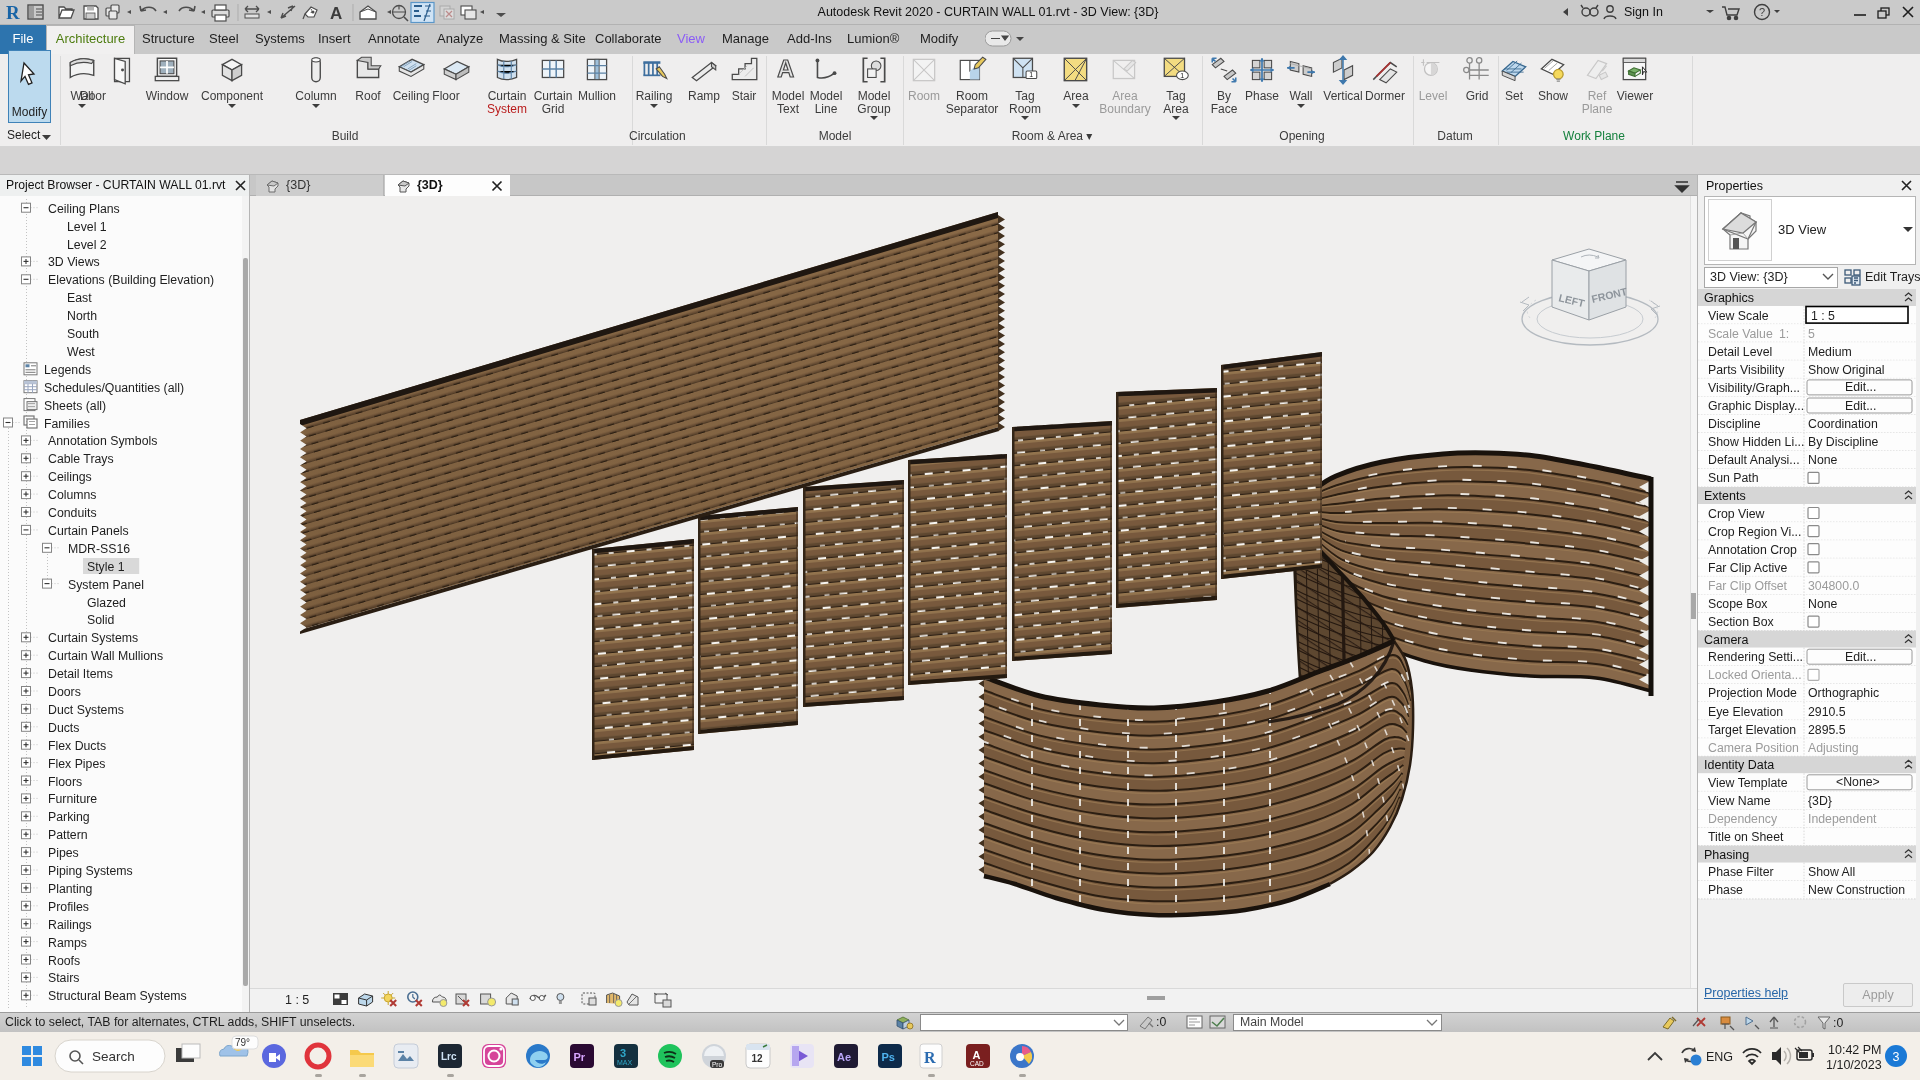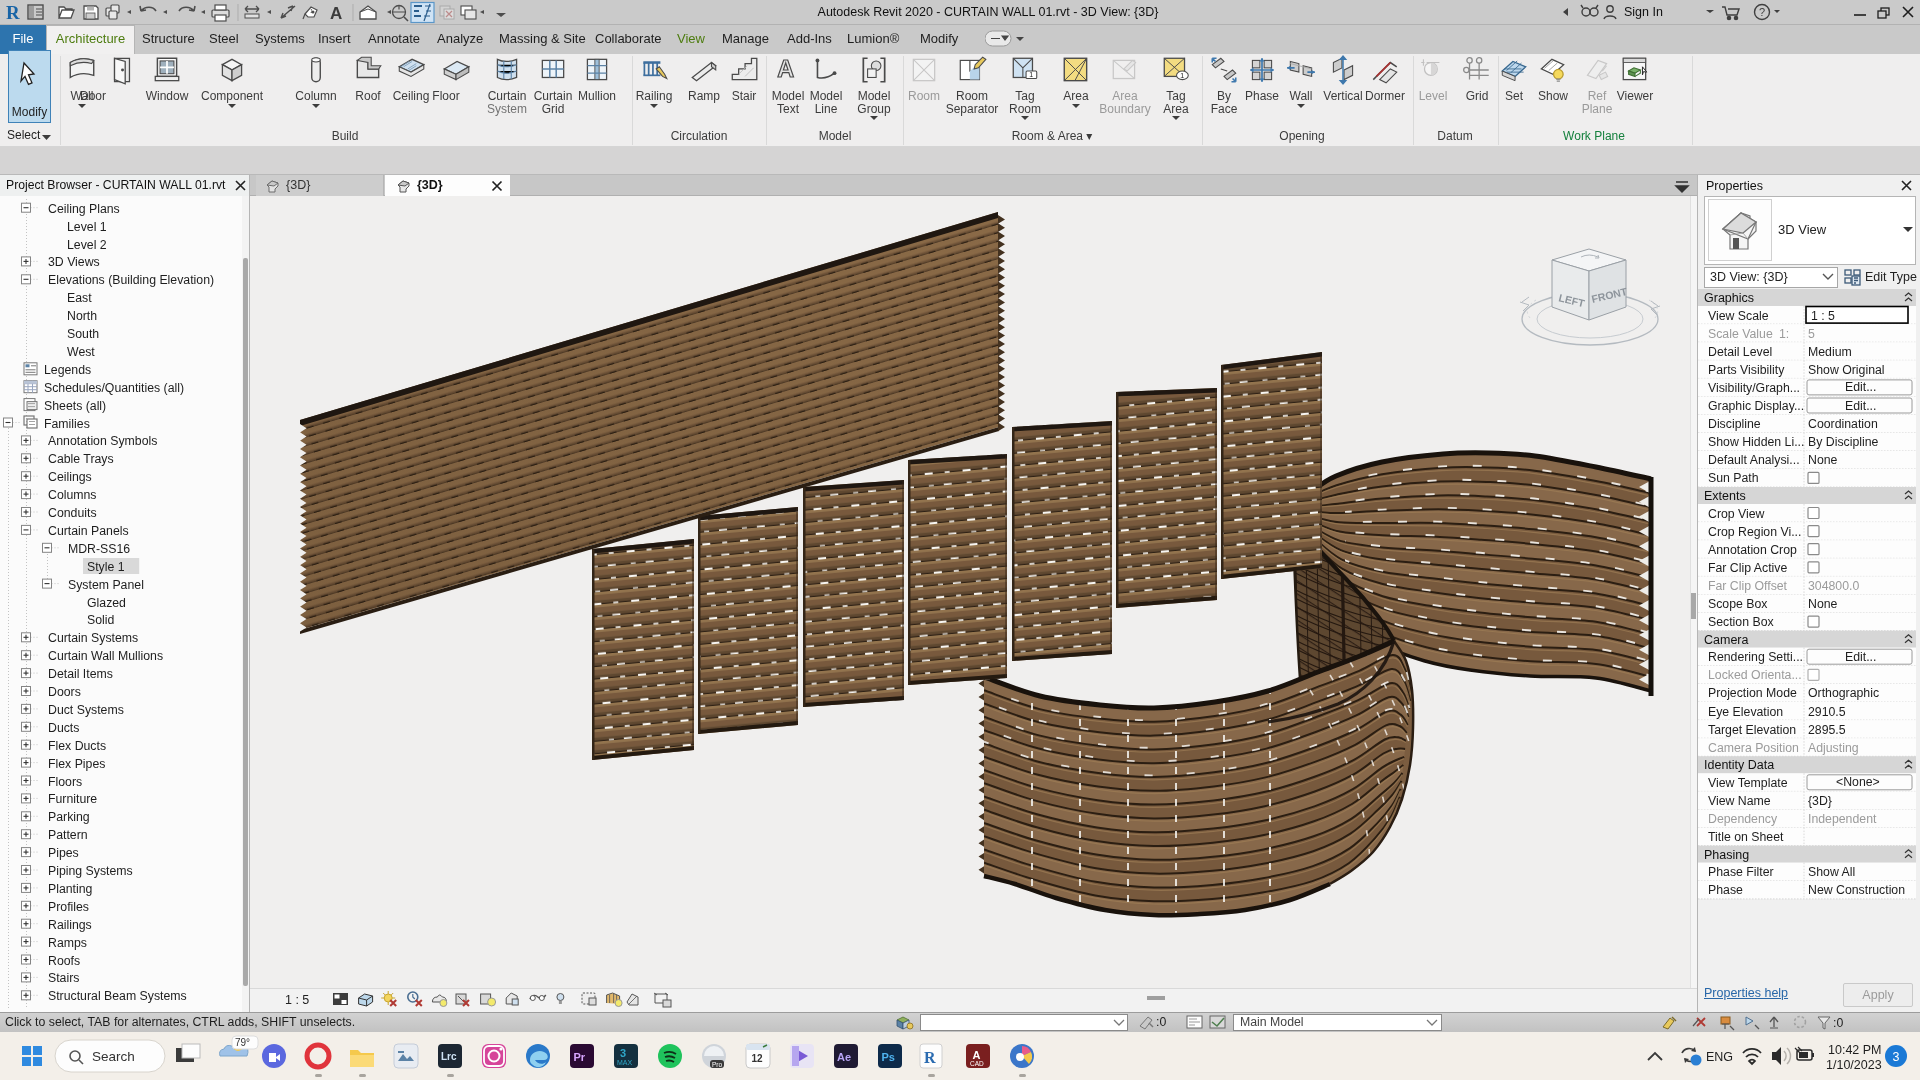--- a/index.html
+++ b/index.html
@@ -101,7 +101,7 @@
 <div class="txt" style="left:437px;top:31px;font-size:13px;color:#1e1e1e">Analyze</div>
 <div class="txt" style="left:499px;top:31px;font-size:13px;color:#1e1e1e">Massing &amp; Site</div>
 <div class="txt" style="left:595px;top:31px;font-size:13px;color:#1e1e1e">Collaborate</div>
-<div class="txt" style="left:677px;top:31px;font-size:13px;color:#4d7c0f">View</div>
+<div class="txt" style="left:677px;top:31px;font-size:13px;color:#8b5cf6">View</div>
 <div class="txt" style="left:722px;top:31px;font-size:13px;color:#1e1e1e">Manage</div>
 <div class="txt" style="left:787px;top:31px;font-size:13px;color:#1e1e1e">Add-Ins</div>
 <div class="txt" style="left:847px;top:31px;font-size:13px;color:#1e1e1e">Lumion®</div>

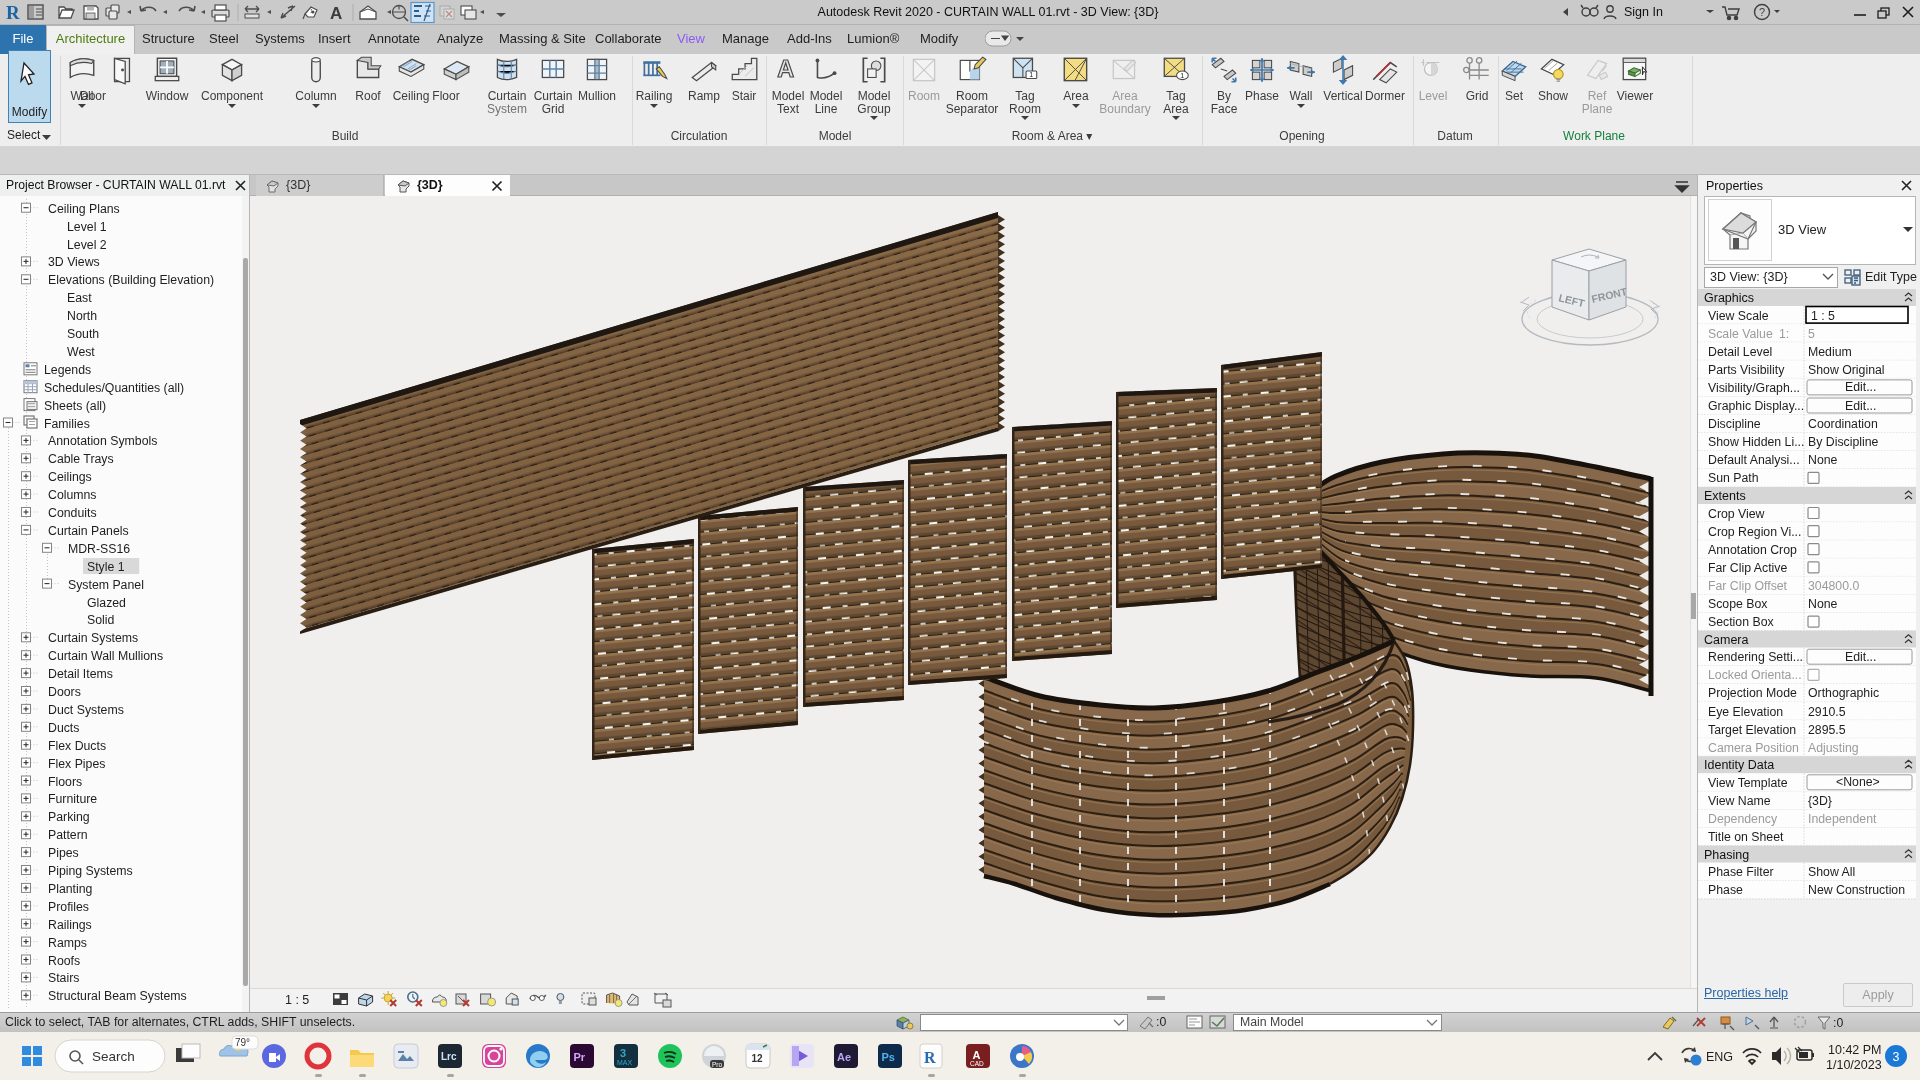--- a/index.html
+++ b/index.html
@@ -214,7 +214,7 @@
     </g>
   </svg>
 <div class="txt" style="left:465px;top:89px;width:84px;text-align:center;font-size:12px;color:#3c3c3c">Curtain</div>
-<div class="txt" style="left:465px;top:102px;width:84px;text-align:center;font-size:12px;color:#737373">System</div>
+<div class="txt" style="left:465px;top:102px;width:84px;text-align:center;font-size:12px;color:#b91c1c">System</div>
 <svg class="ab" style="left:537px;top:54px" width="32" height="32" viewBox="0 0 30 30">
     <g>
       <rect x="5" y="6" width="20" height="16" fill="#eef4f9" stroke="#4a4a4a" stroke-width="1.2"></rect>

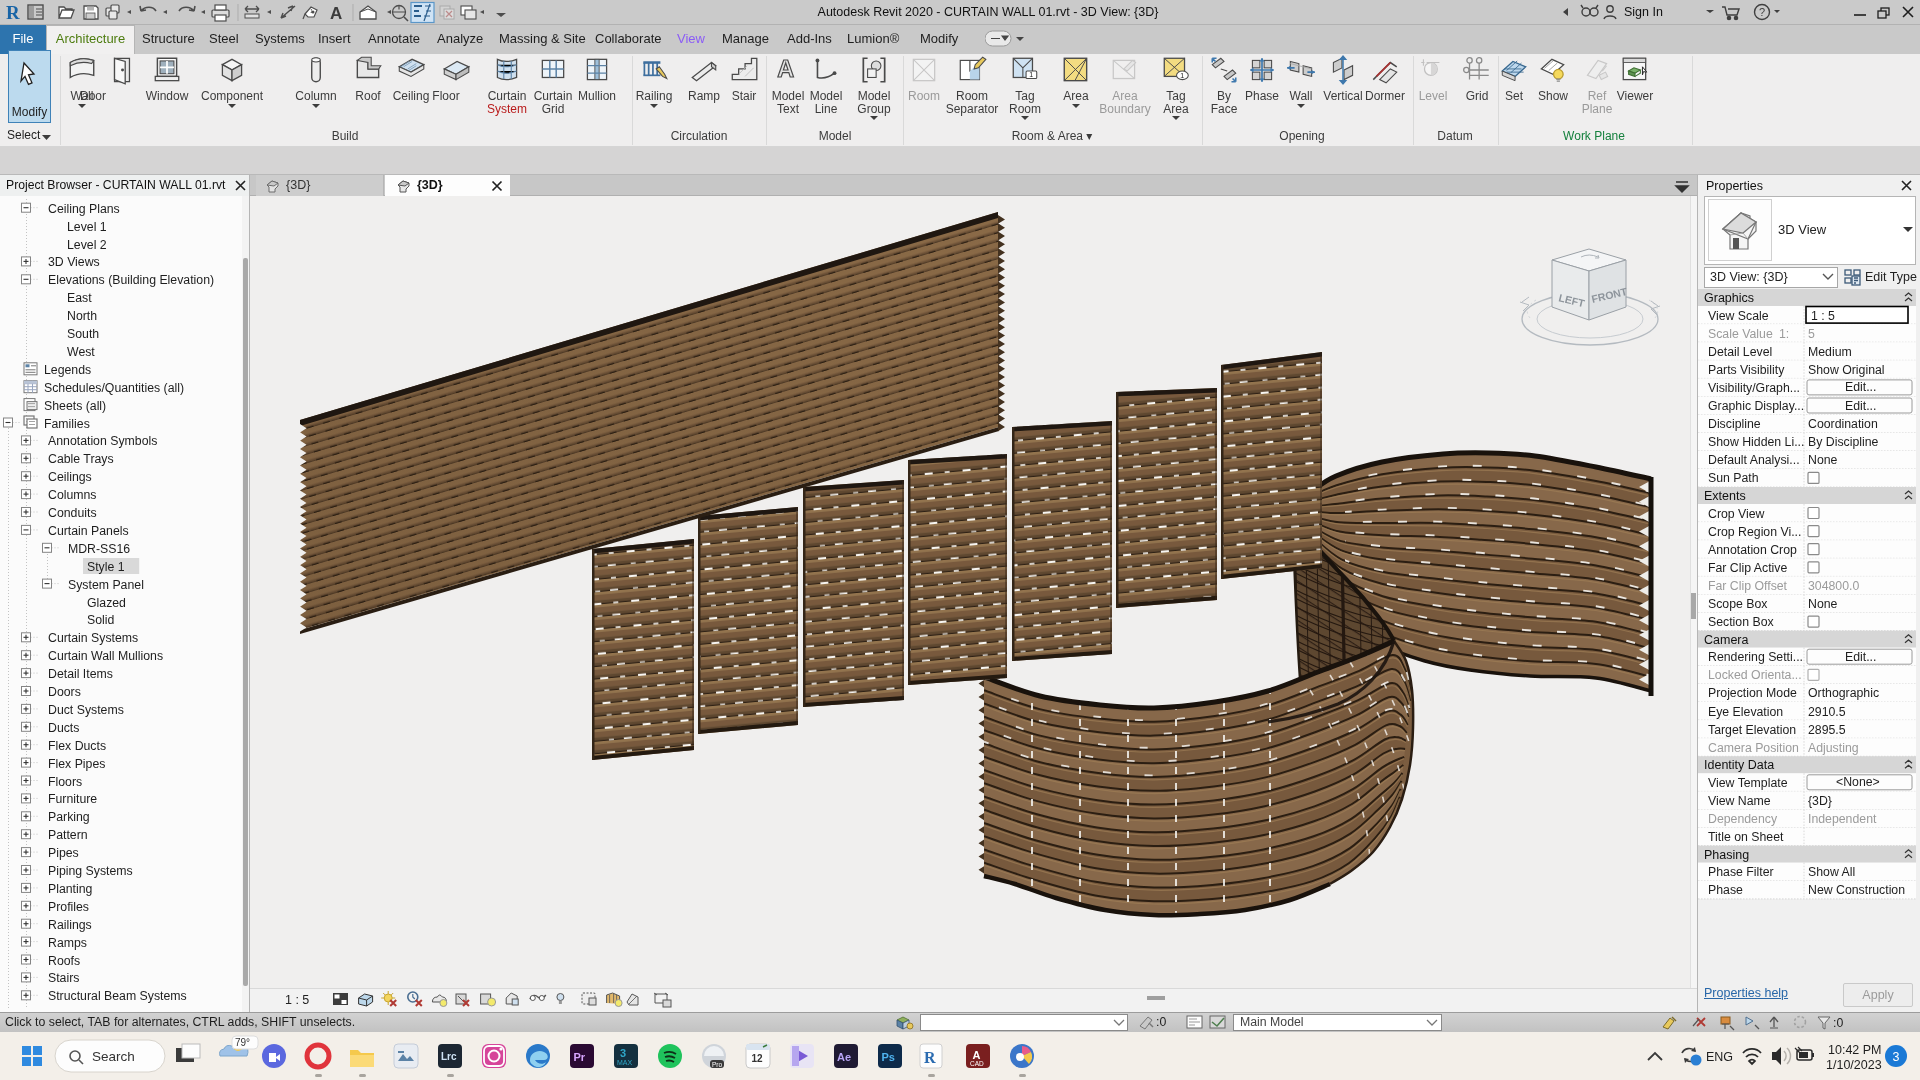--- a/index.html
+++ b/index.html
@@ -130,7 +130,7 @@
 <div class="ab" style="left:1498px;top:56px;width:1px;height:89px;background:#d9d9d9"></div>
 <div class="ab" style="left:1692px;top:56px;width:1px;height:89px;background:#d9d9d9"></div>
 <div class="txt" style="left:275px;top:129px;width:140px;text-align:center;font-size:12px;color:#3c3c3c">Build</div>
-<div class="txt" style="left:629px;top:129px;width:140px;text-align:center;font-size:12px;color:#3c3c3c">Circulation</div>
+<div class="txt" style="left:629px;top:129px;width:140px;text-align:left;font-size:12px;color:#3c3c3c">Circulation</div>
 <div class="txt" style="left:765px;top:129px;width:140px;text-align:center;font-size:12px;color:#3c3c3c">Model</div>
 <div class="txt" style="left:982px;top:129px;width:140px;text-align:center;font-size:12px;color:#3c3c3c">Room &amp; Area ▾</div>
 <div class="txt" style="left:1232px;top:129px;width:140px;text-align:center;font-size:12px;color:#3c3c3c">Opening</div>

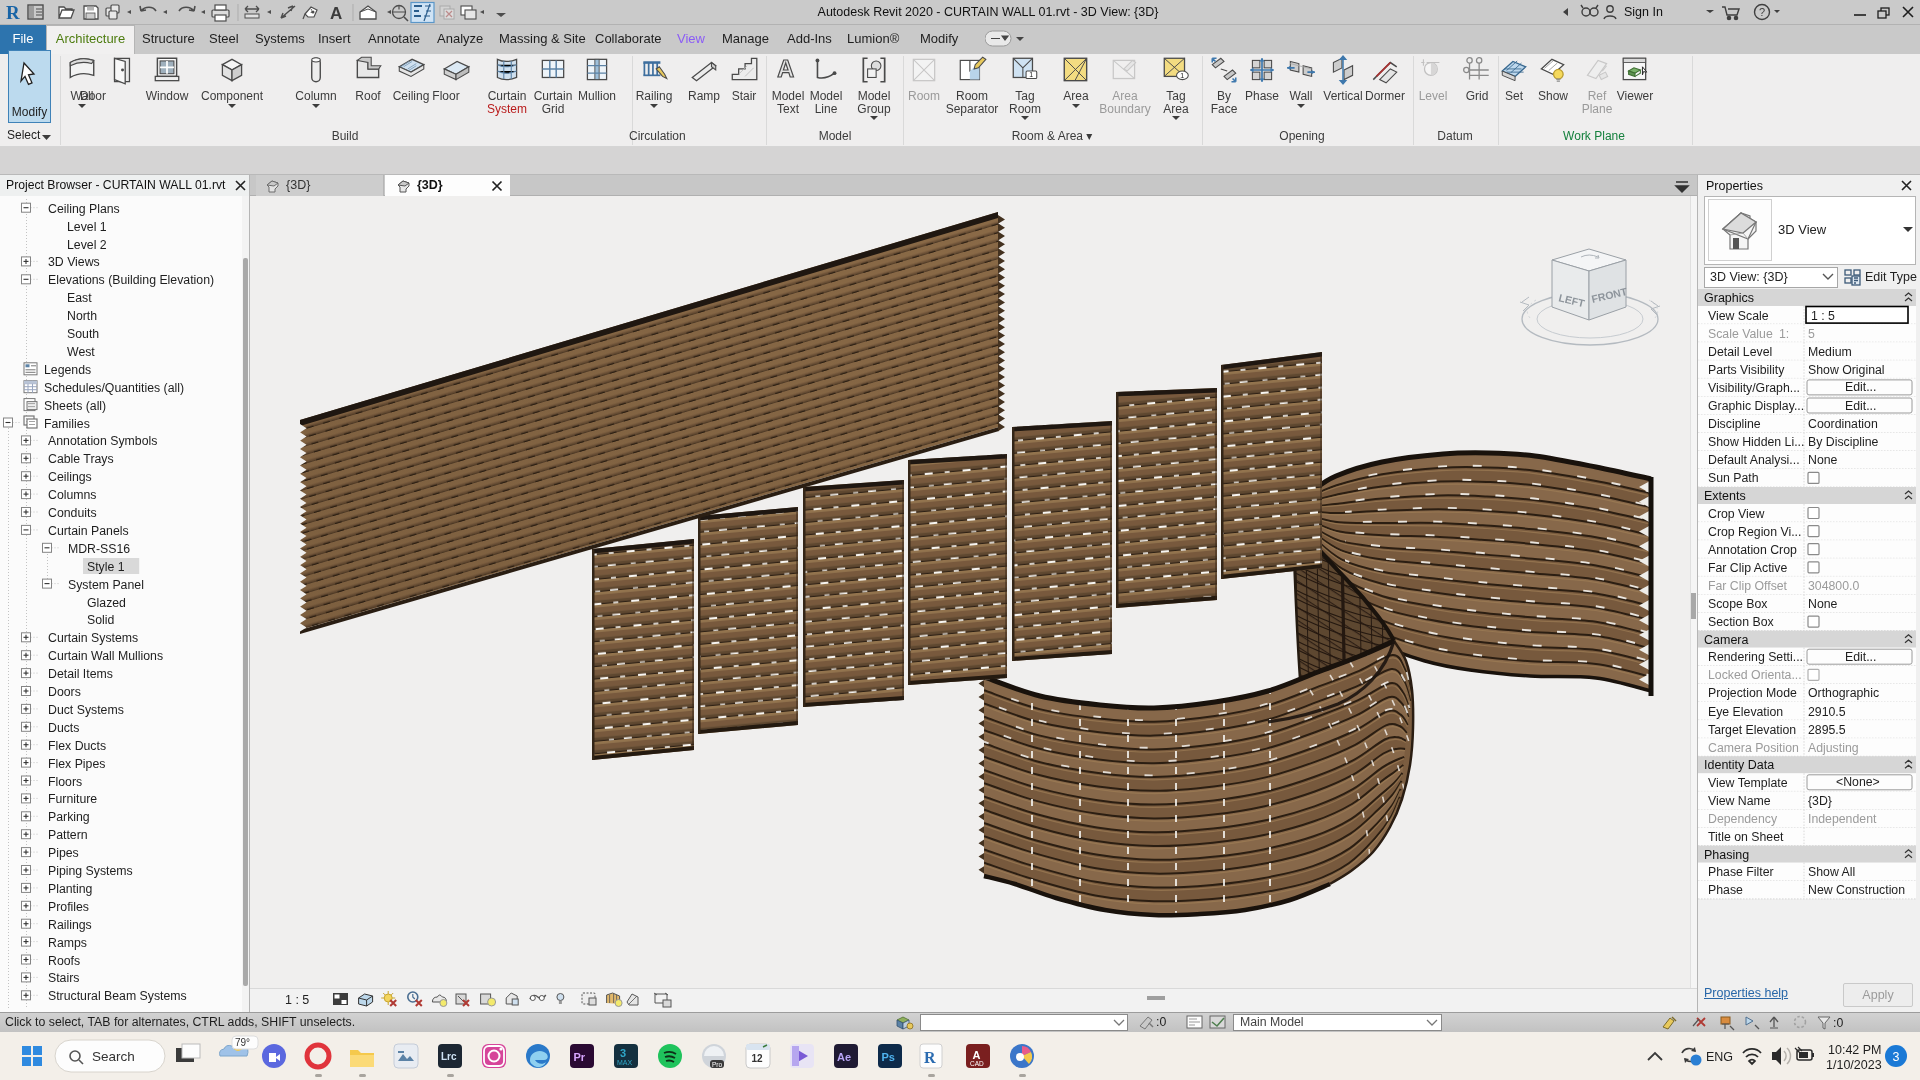--- a/index.html
+++ b/index.html
@@ -1063,7 +1063,7 @@
       <path d="M10 10h4m-4 2.5h4m-4 2.5h2"></path>
     </g>
   </svg>
-<div class="txt" style="left:1865px;top:270px;font-size:12.5px;color:#222">Edit Type</div>
+<div class="txt" style="left:1865px;top:270px;font-size:12.5px;color:#222">Edit Trays</div>
 <svg class="ab" style="left:1697px;top:289px" width="223" height="620" viewBox="1697 289 223 620">
     <rect x="1698" y="289" width="218" height="17" fill="#d6d6d6"></rect>
     <text x="1704" y="302" font-size="12.5" fill="#111">Graphics</text>

